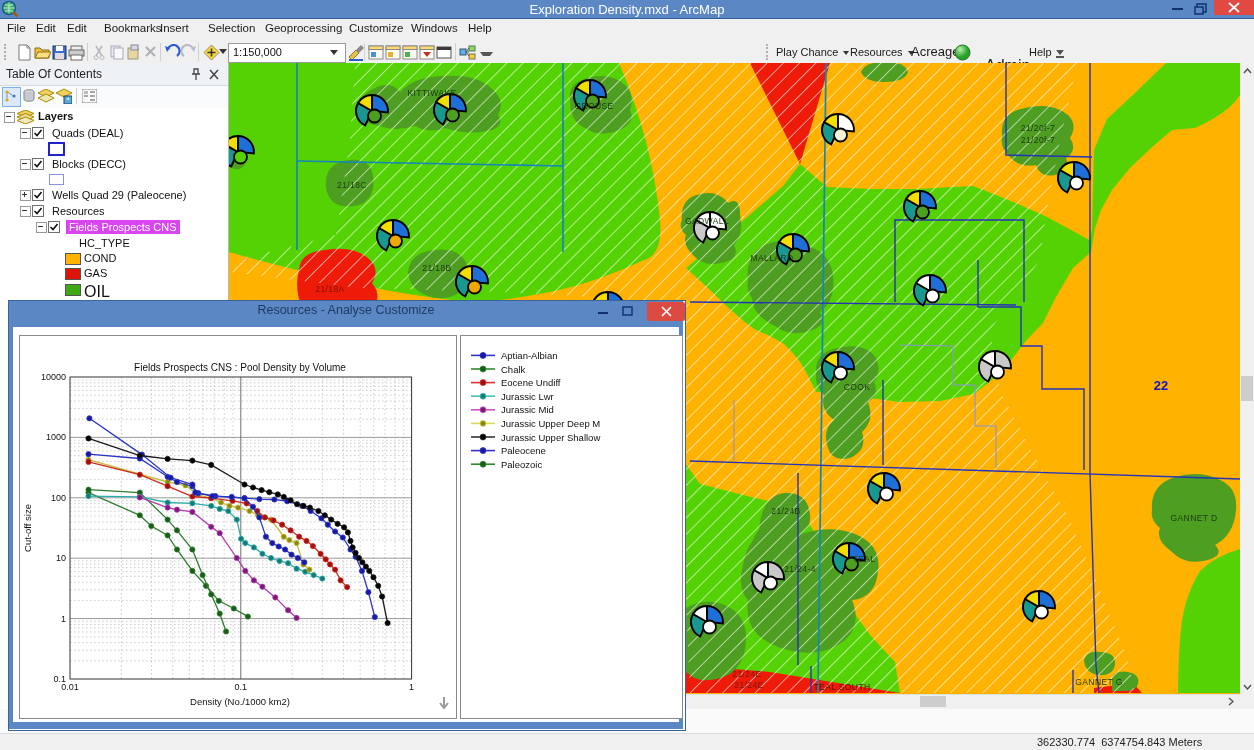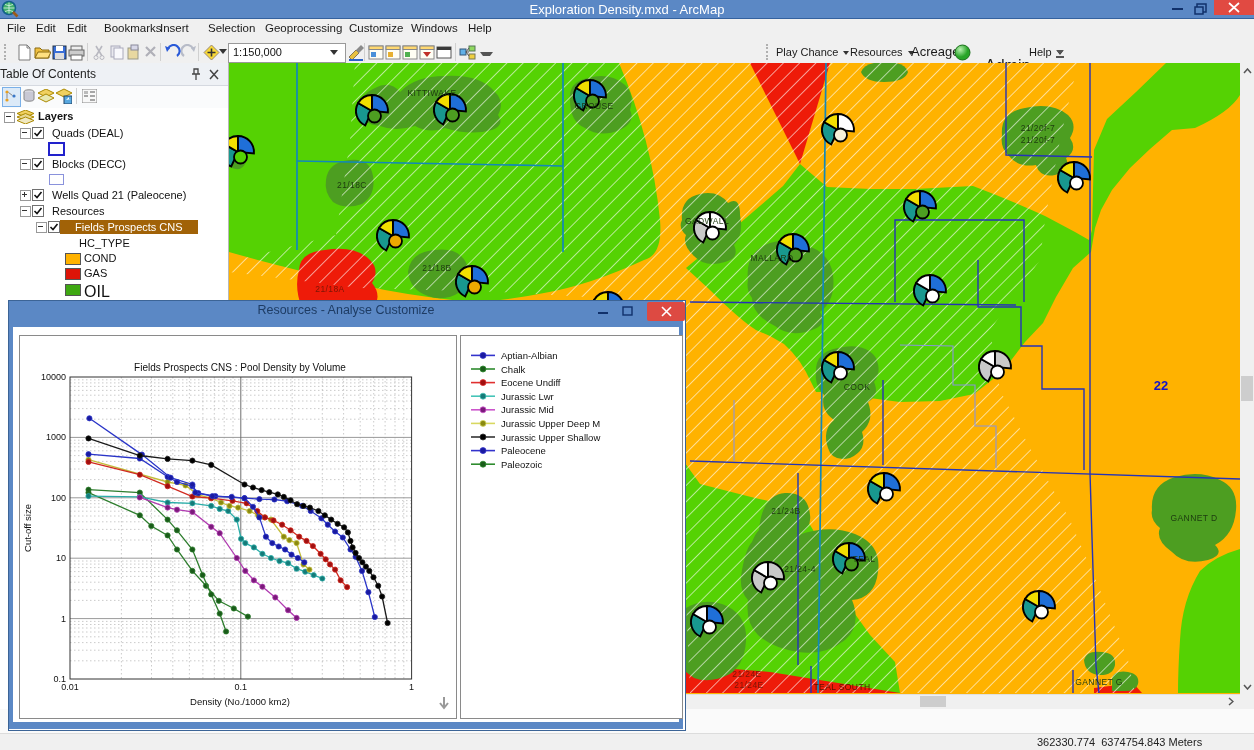--- a/index.html
+++ b/index.html
@@ -151,7 +151,7 @@
   </div>
 
 <div class="abs" style="left:0;top:63px;width:228px;height:672px;background:#fff;border-right:1px solid #b8b8b8"></div>
-<div style="position:absolute;left:0;top:63px;width:228px;height:23px;background:#eef1f5;border-bottom:1px solid #d5d9e0;font-size:12px;color:#222;line-height:23px;box-sizing:border-box">Table Of Contents<svg style="position:absolute;right:26px;top:5px" width="12" height="13" viewBox="0 0 12 13">
+<div style="position:absolute;left:0;top:63px;width:228px;height:23px;background:#eef1f5;border-bottom:1px solid #d5d9e0;font-size:12px;color:#222;line-height:23px;padding-left:6px;box-sizing:border-box">Table Of Contents<svg style="position:absolute;right:26px;top:5px" width="12" height="13" viewBox="0 0 12 13">
       <path d="M4,1 h4 v5 h-4 z M2,6 h8 M6,6 v6" stroke="#444" fill="none" stroke-width="1.3"></path>
     </svg><svg style="position:absolute;right:8px;top:5px" width="12" height="13" viewBox="0 0 12 13">
       <path d="M2,2 L10,11 M10,2 L2,11" stroke="#444" stroke-width="1.5"></path>

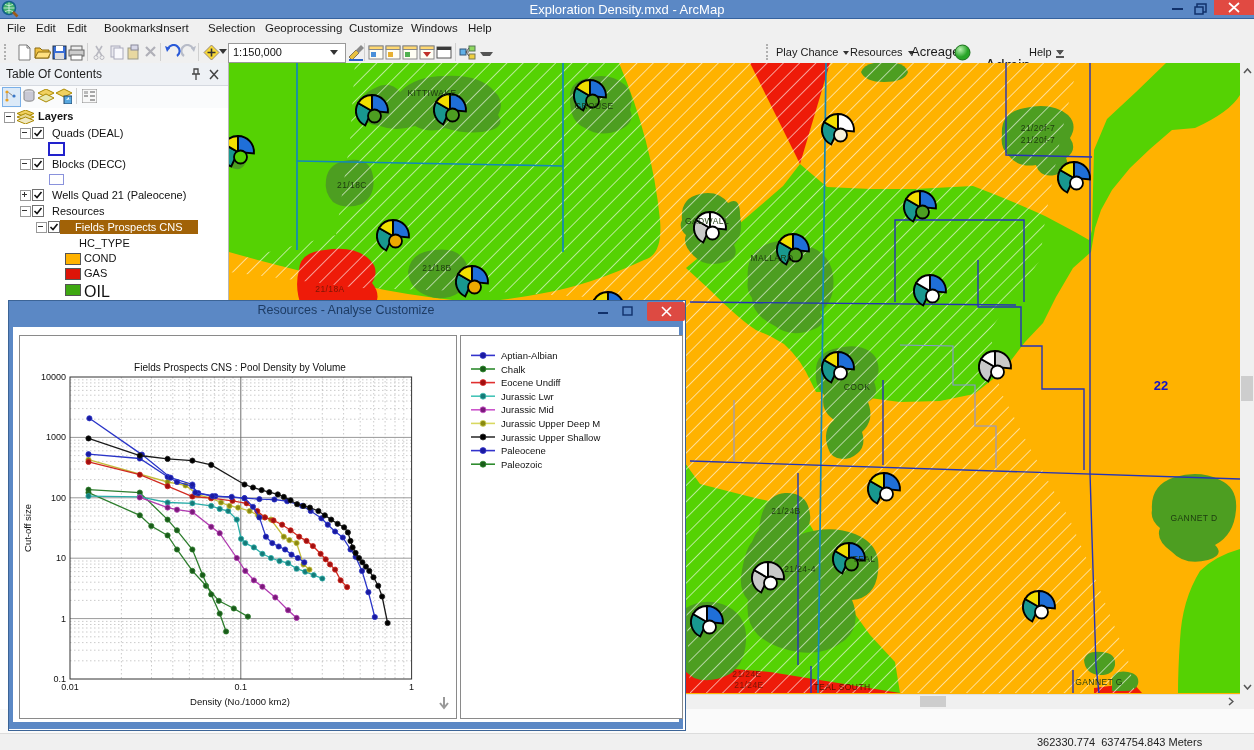--- a/index.html
+++ b/index.html
@@ -218,7 +218,7 @@
     <rect x="0.5" y="0.5" width="11" height="11" fill="#fff" stroke="#707070"></rect>
     <path d="M2.5,6 L5,8.5 L9.5,3" stroke="#111" stroke-width="1.6" fill="none"></path>
   </svg>
-<div style="position:absolute;left:52px;top:189px;font-size:11px;color:#111">Wells Quad 21 (Paleocene)</div>
+<div style="position:absolute;left:52px;top:189px;font-size:11px;color:#111">Wells Quad 29 (Paleocene)</div>
 <div style="position:absolute;left:20px;top:206px;width:9px;height:9px;border:1px solid #999;background:#fff">
     <div style="position:absolute;left:1px;top:3px;width:5px;height:1px;background:#333"></div>
   </div>

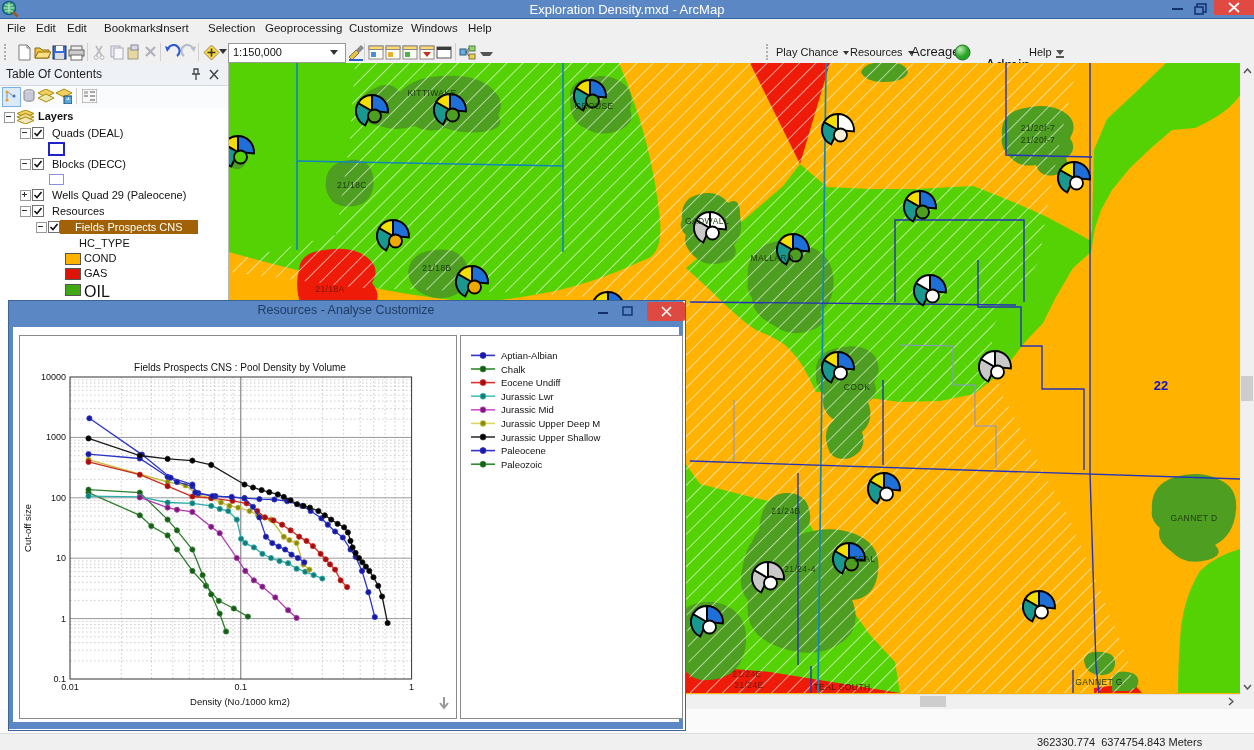--- a/index.html
+++ b/index.html
@@ -234,7 +234,7 @@
     <rect x="0.5" y="0.5" width="11" height="11" fill="#fff" stroke="#707070"></rect>
     <path d="M2.5,6 L5,8.5 L9.5,3" stroke="#111" stroke-width="1.6" fill="none"></path>
   </svg>
-<div style="position:absolute;left:60px;top:220px;font-size:11px;color:#fff;background:#a16207;padding:1px 15px">Fields Prospects CNS</div>
+<div style="position:absolute;left:66px;top:220px;font-size:11px;color:#fff;background:#d946ef;padding:1px 3px">Fields Prospects CNS</div>
 <div style="position:absolute;left:79px;top:237px;font-size:11px;color:#111">HC_TYPE</div>
 <div style="position:absolute;left:65px;top:253px;width:14px;height:10px;background:#ffb200;border:1px solid #555"></div>
 <div style="position:absolute;left:84px;top:252px;font-size:11px;color:#111">COND</div>

